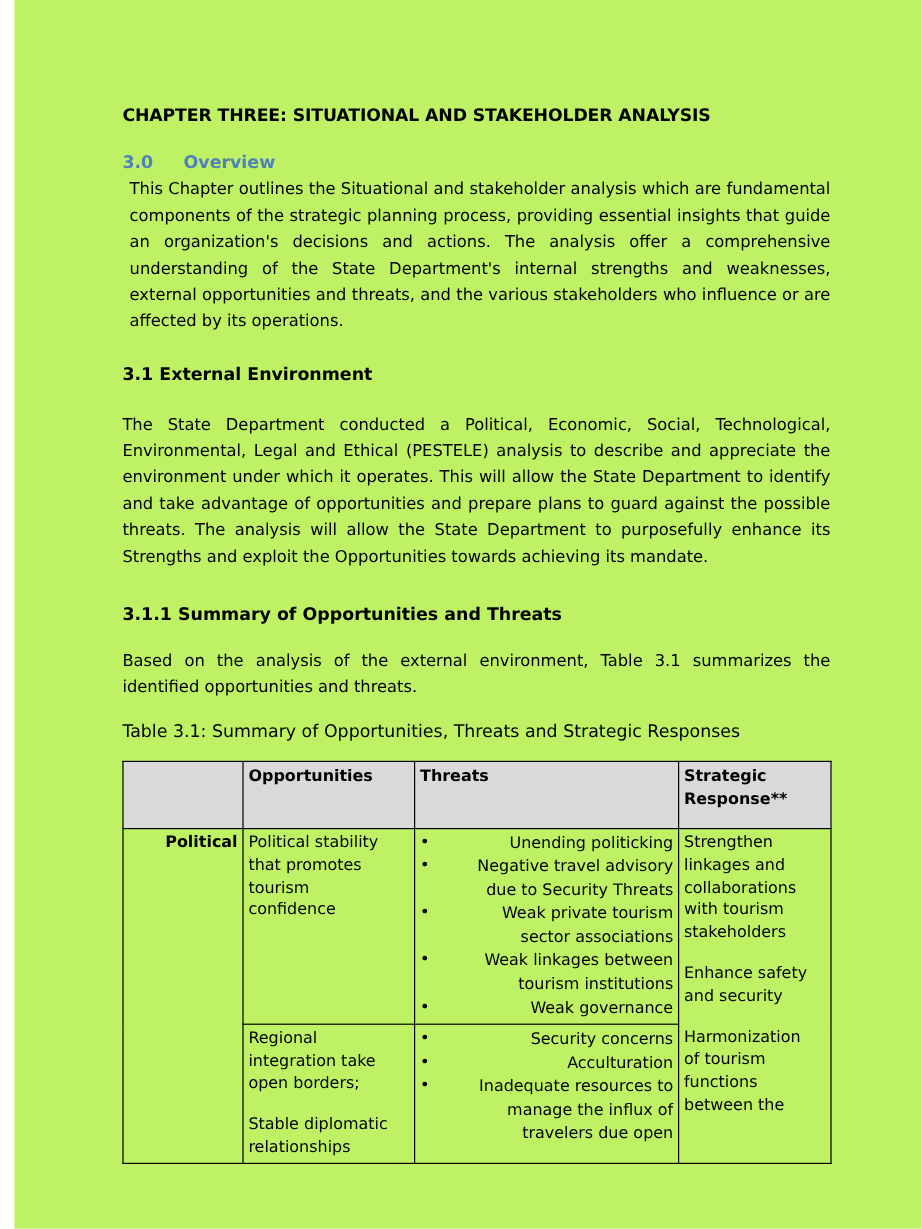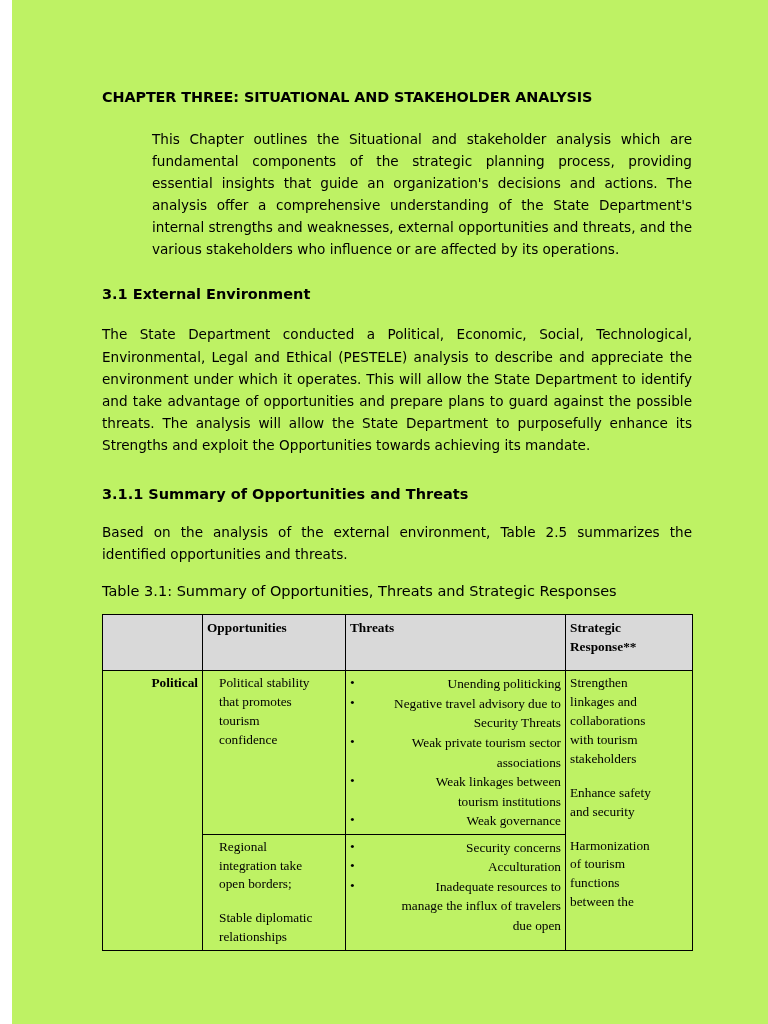--- a/index.html
+++ b/index.html
@@ -141,6 +141,7 @@
 
     <h1 class="chapter-title">CHAPTER THREE: SITUATIONAL AND STAKEHOLDER ANALYSIS</h1>
 
+    <h2 class="h2-blue">3.0     Overview</h2>
 
     <p class="body indent">This Chapter outlines the Situational and stakeholder analysis which are fundamental components of the strategic planning process, providing essential insights that guide an organization's decisions and actions. The analysis offer a comprehensive understanding of the State Department's internal strengths and weaknesses, external opportunities and threats, and the various stakeholders who influence or are affected by its operations.</p>
 

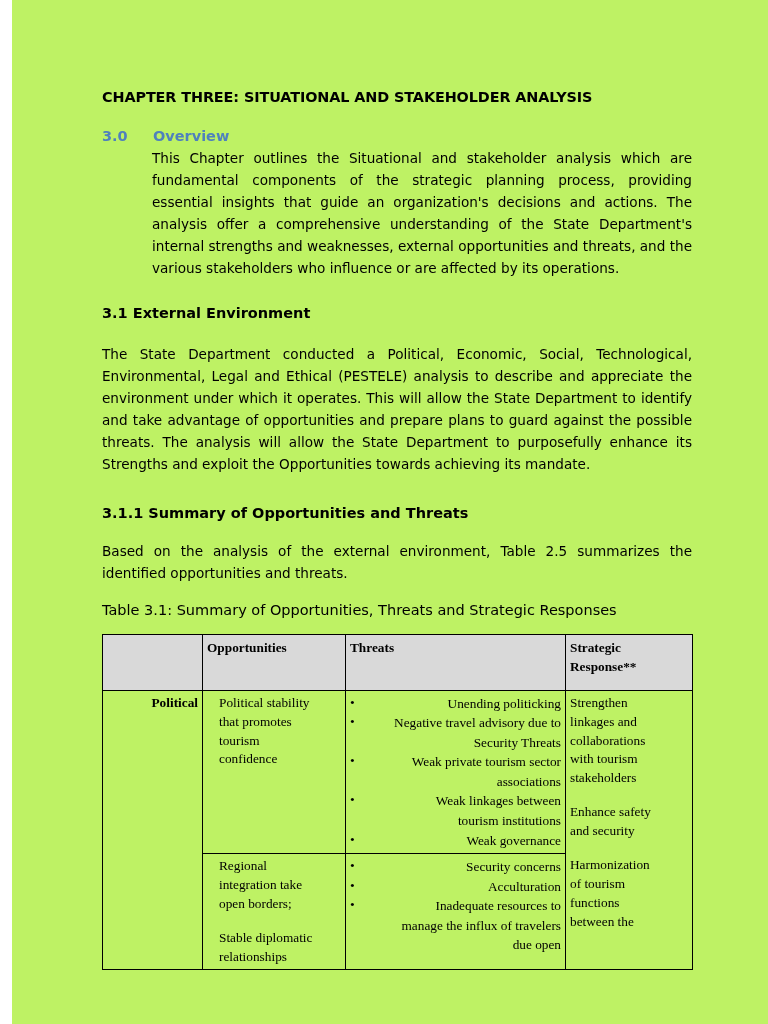--- a/index.html
+++ b/index.html
@@ -62,7 +62,6 @@
   }
   p.body.indent {
     padding-left: 6px;
-    margin-left: 44px;
   }
   .sp-18 { height: 18px; }
   .sp-20 { height: 20px; }

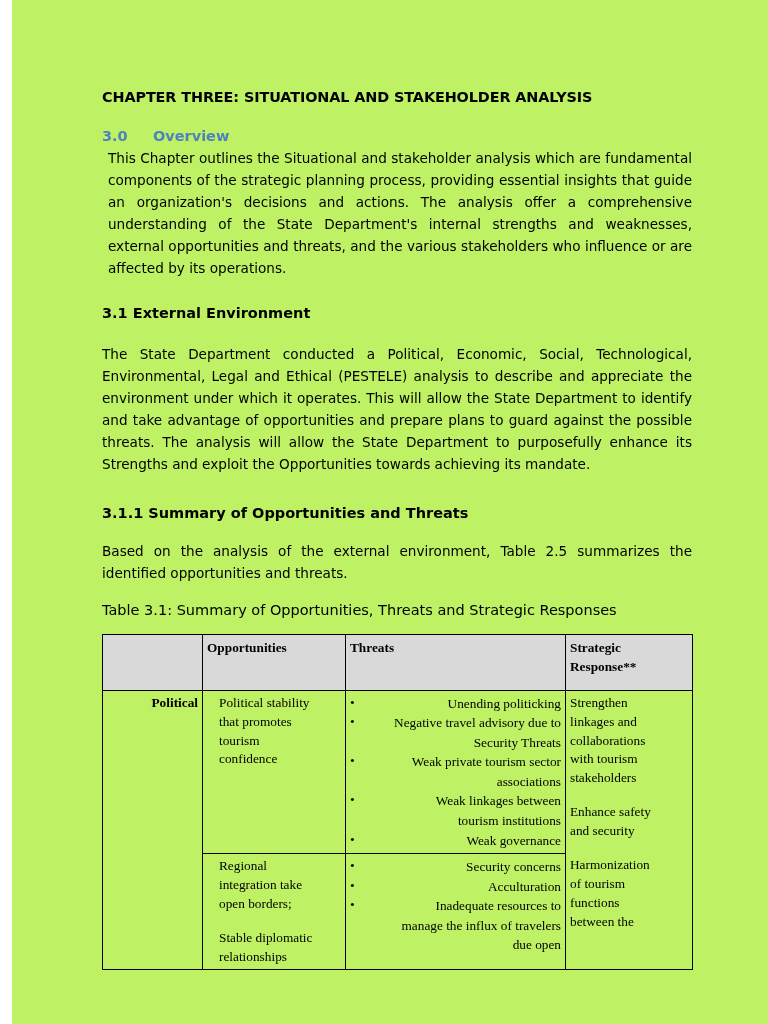--- a/index.html
+++ b/index.html
@@ -158,7 +158,7 @@
 
     <div class="sp-18"></div>
 
-    <p class="body">Based on the analysis of the external environment, Table 2.5 summarizes the identified opportunities and threats.</p>
+    <p class="body">Based on the analysis of the external environment, Table 3.1 summarizes the identified opportunities and threats.</p>
 
     <div class="sp-18"></div>
 

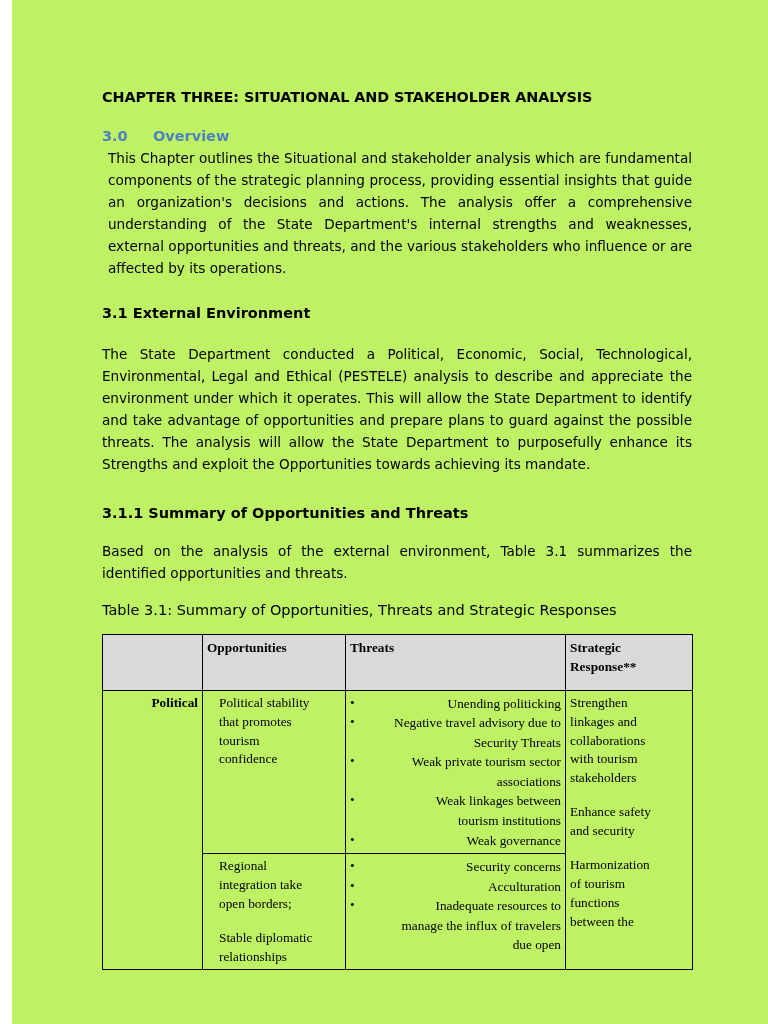--- a/index.html
+++ b/index.html
@@ -75,7 +75,6 @@
     width: 590px;
     margin-top: 14px;
     border: 1.4px solid #000;
-    font-family: Liberation Serif, serif;
   }
   table.sum col.c1 { width: 100px; }
   table.sum col.c2 { width: 143px; }

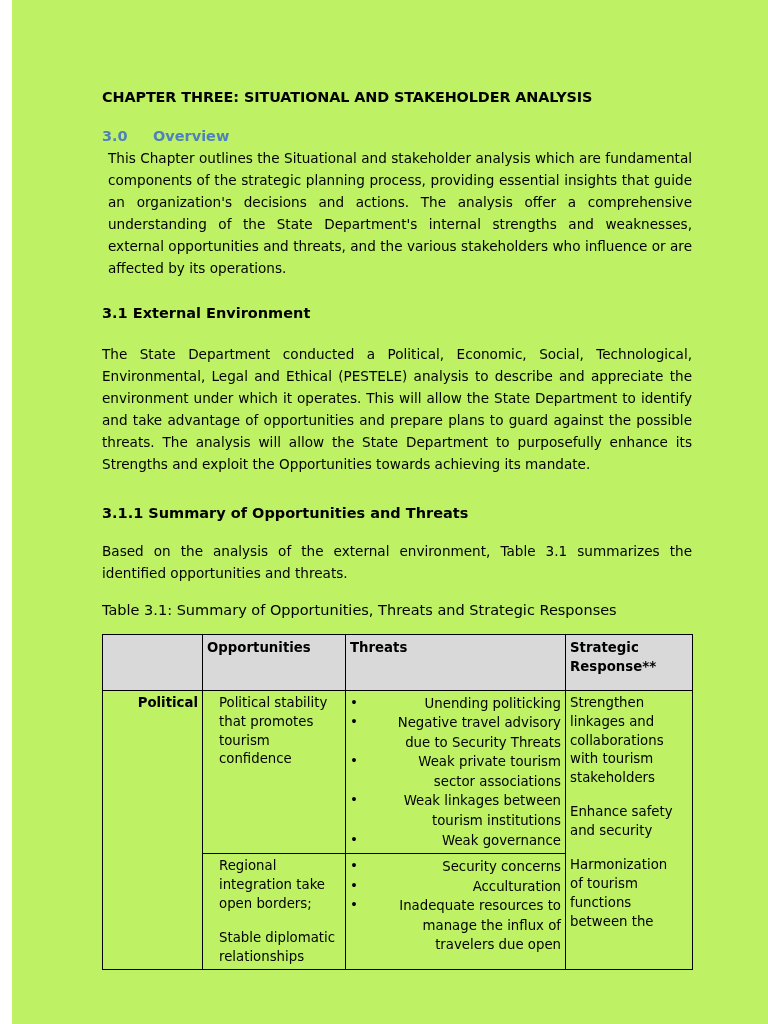--- a/index.html
+++ b/index.html
@@ -102,7 +102,7 @@
     text-align: right;
   }
   table.sum td.cell-op {
-    padding-left: 16px;
+    padding-left: 4px;
     margin-top: 24px;
   }
   table.sum td.cell-sr {

